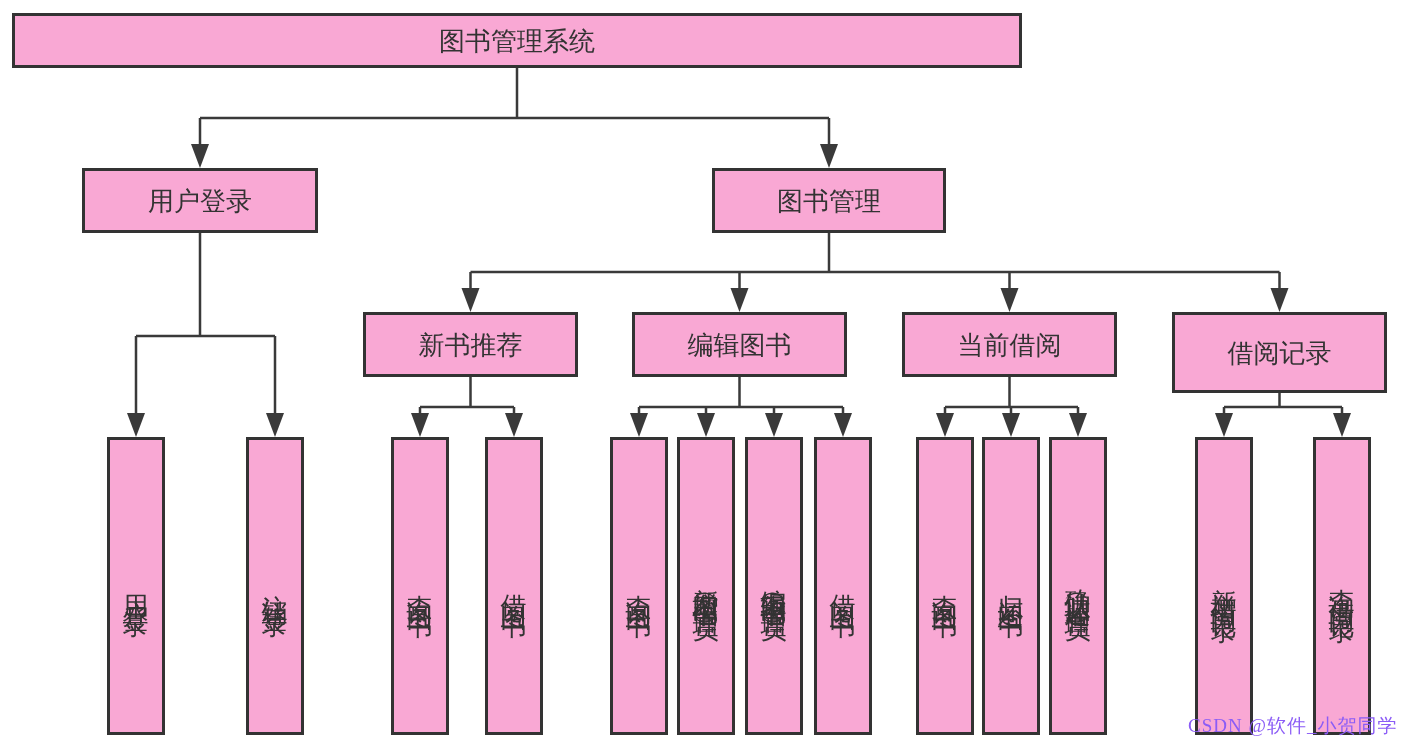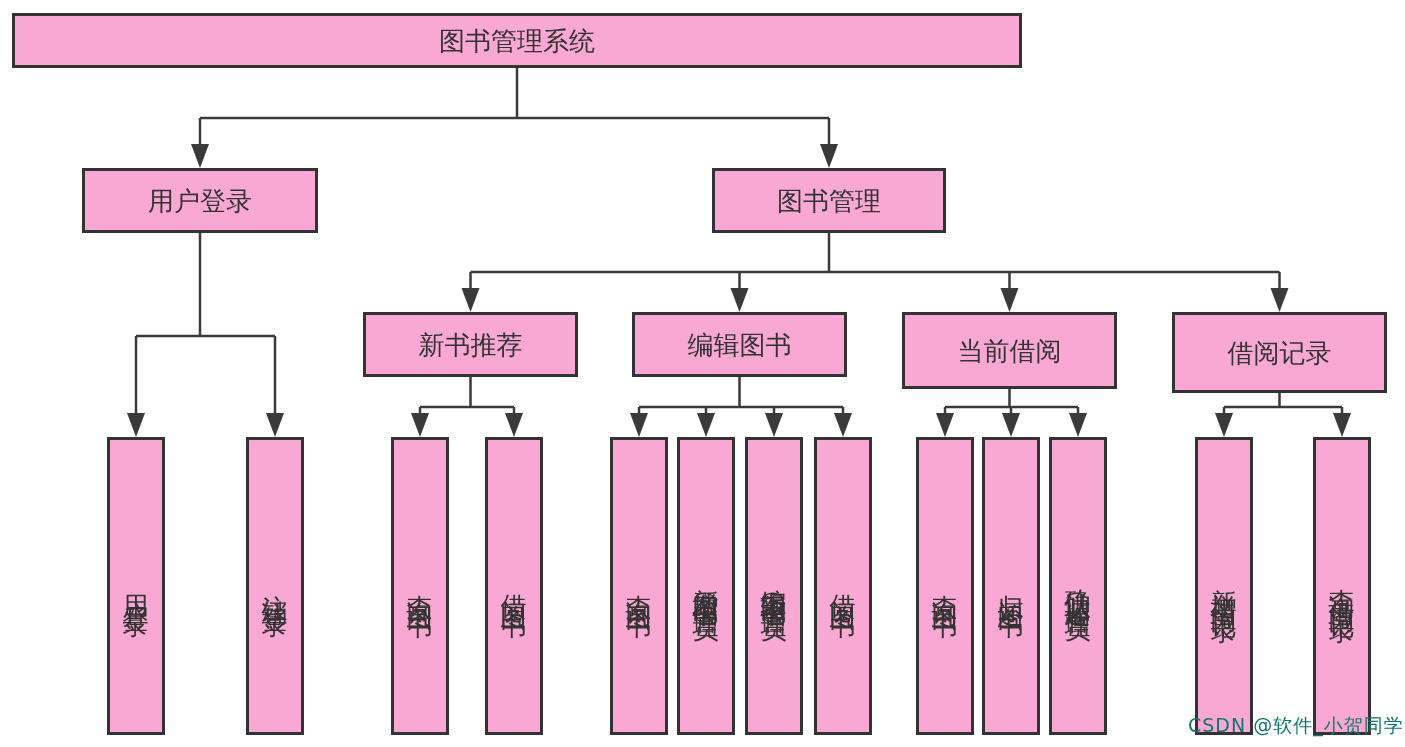--- a/index.html
+++ b/index.html
@@ -101,7 +101,7 @@
   <div class="node" style="left:632px; top:312px; width:215px; height:65px;">
     <span class="h-label">编辑图书</span>
   </div>
-  <div class="node" style="left:902px; top:312px; width:215px; height:77px;">
+  <div class="node" style="left:902px; top:312px; width:215px; height:65px;">
     <span class="h-label">当前借阅</span>
   </div>
   <div class="node" style="left:1172px; top:312px; width:215px; height:81px;">

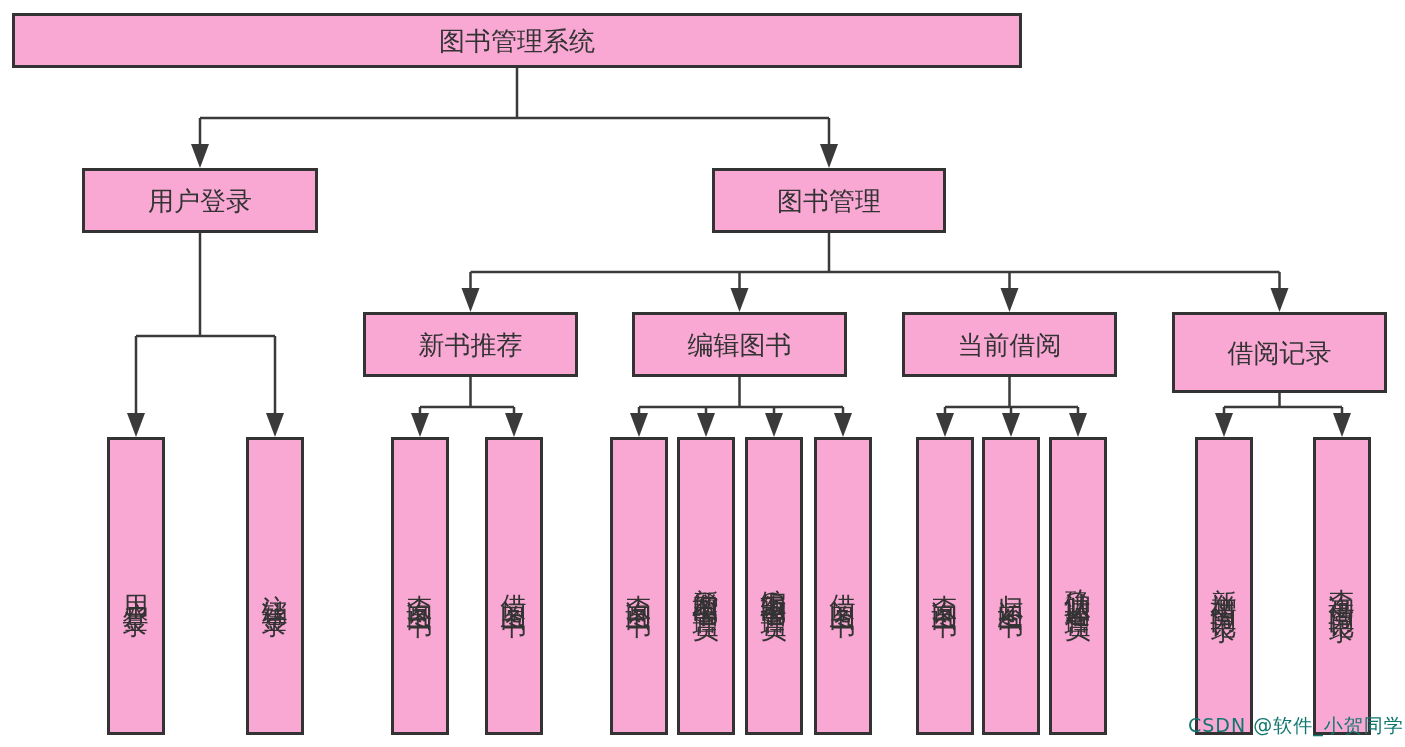--- a/index.html
+++ b/index.html
@@ -52,9 +52,10 @@
     left: 1188px;
     top: 713px;
     font-size: 19px;
-    color: #0f766e;
+    color: #8b5cf6;
     white-space: nowrap;
     letter-spacing: 1px;
+    font-family: Liberation Serif, serif;
   }
 </style>
 </head>

